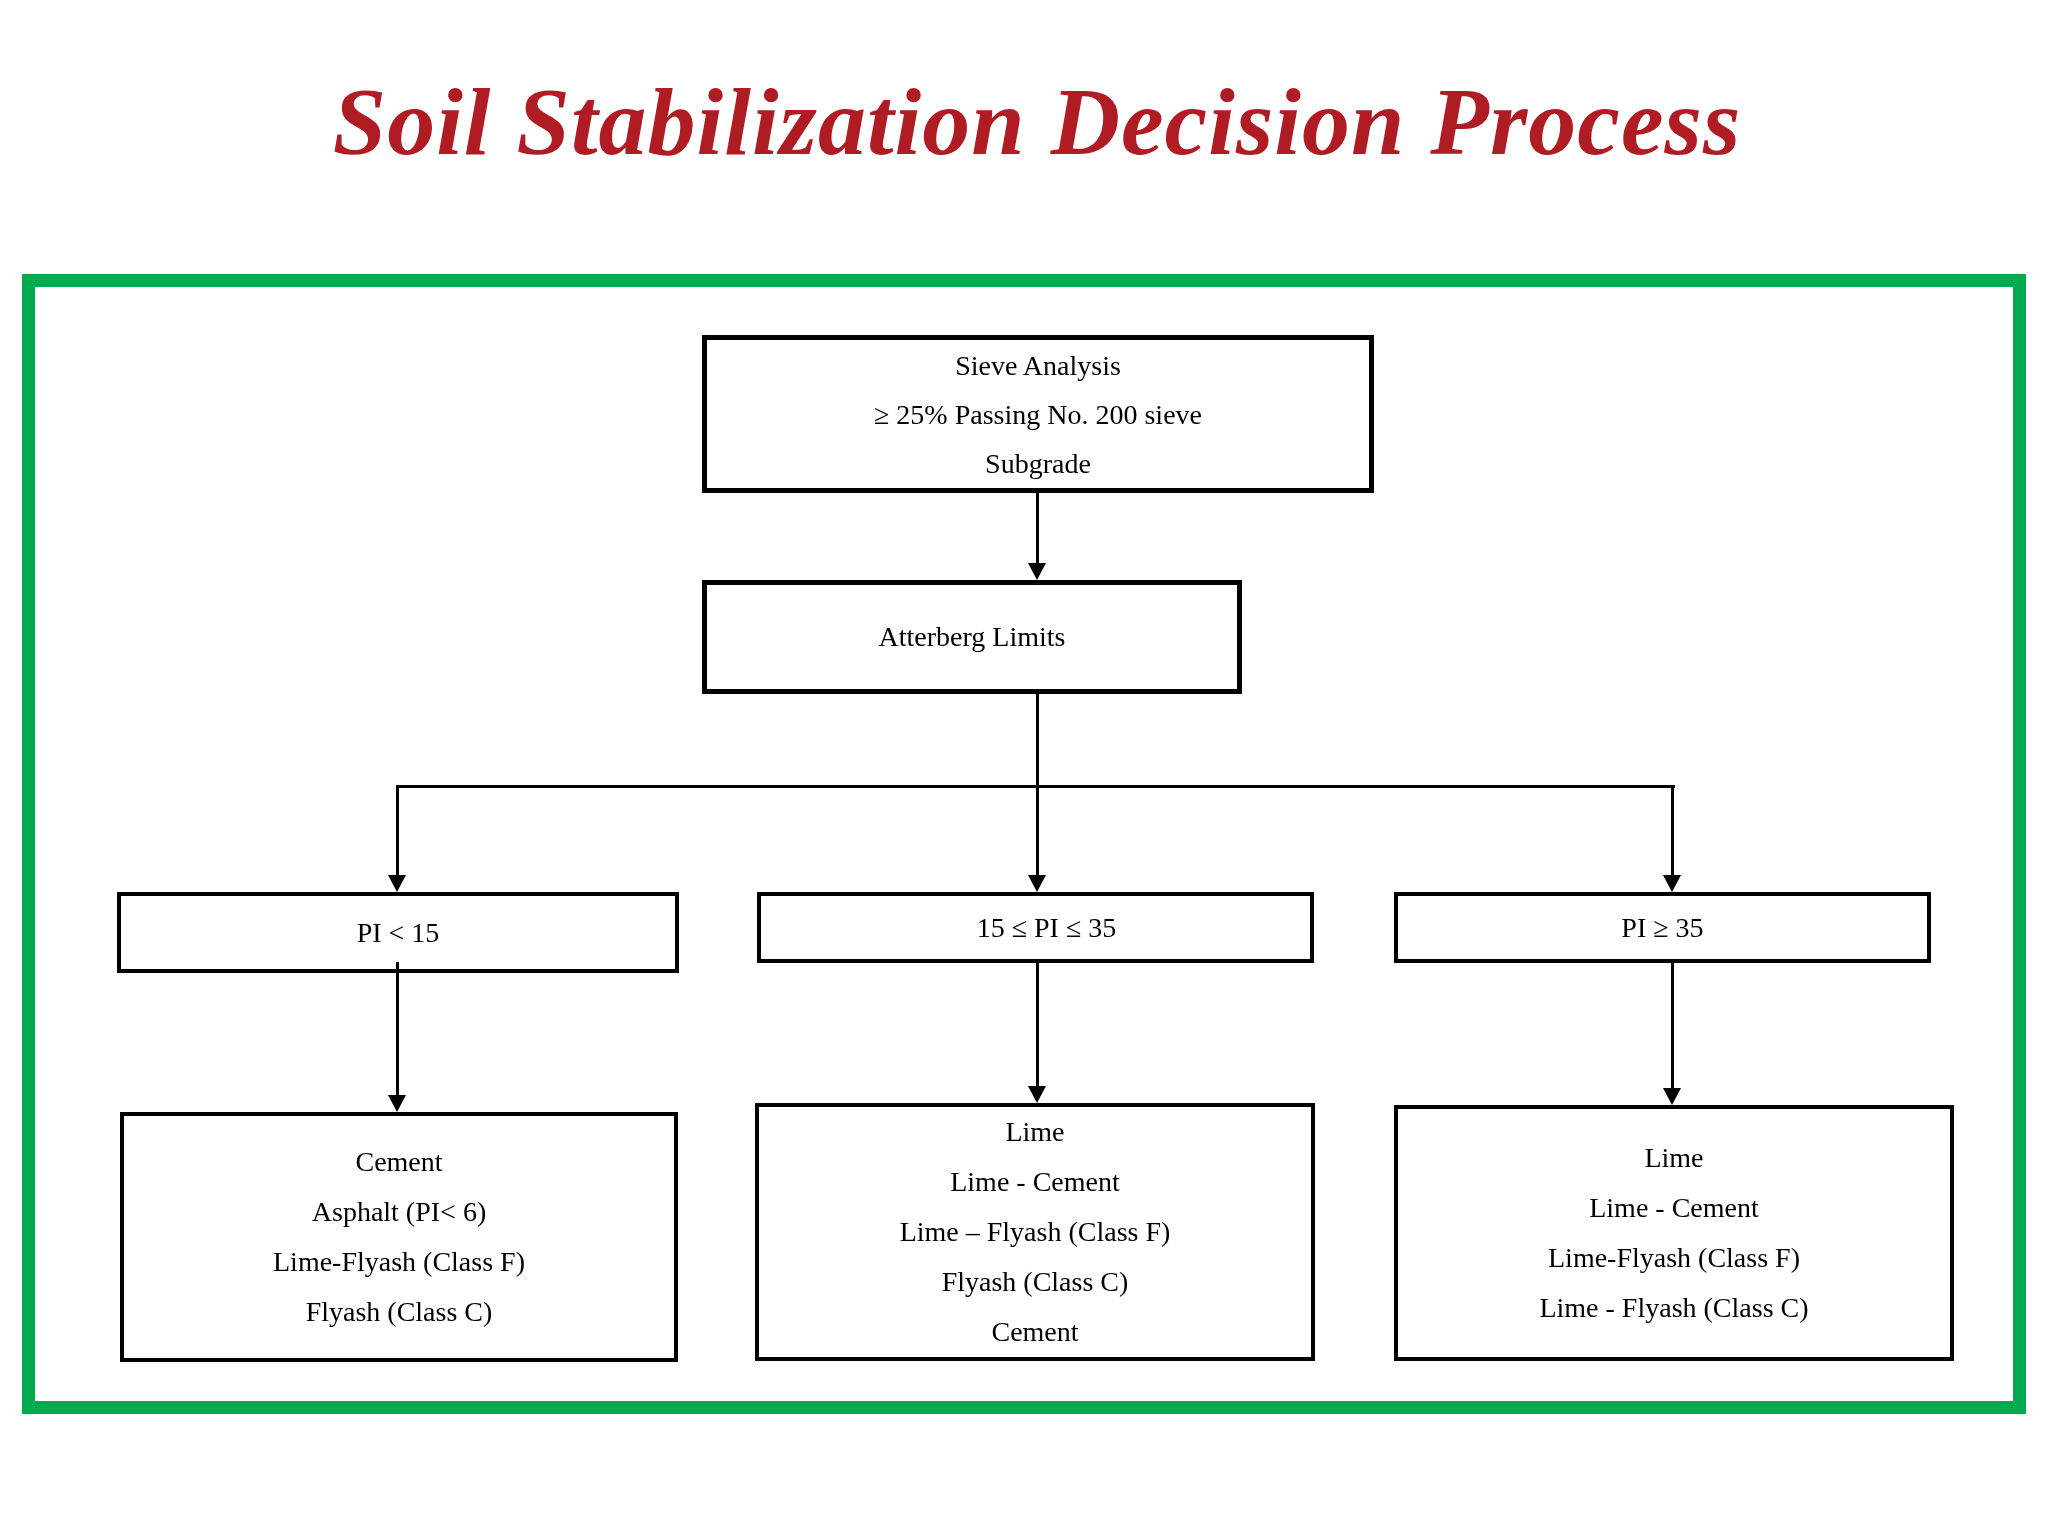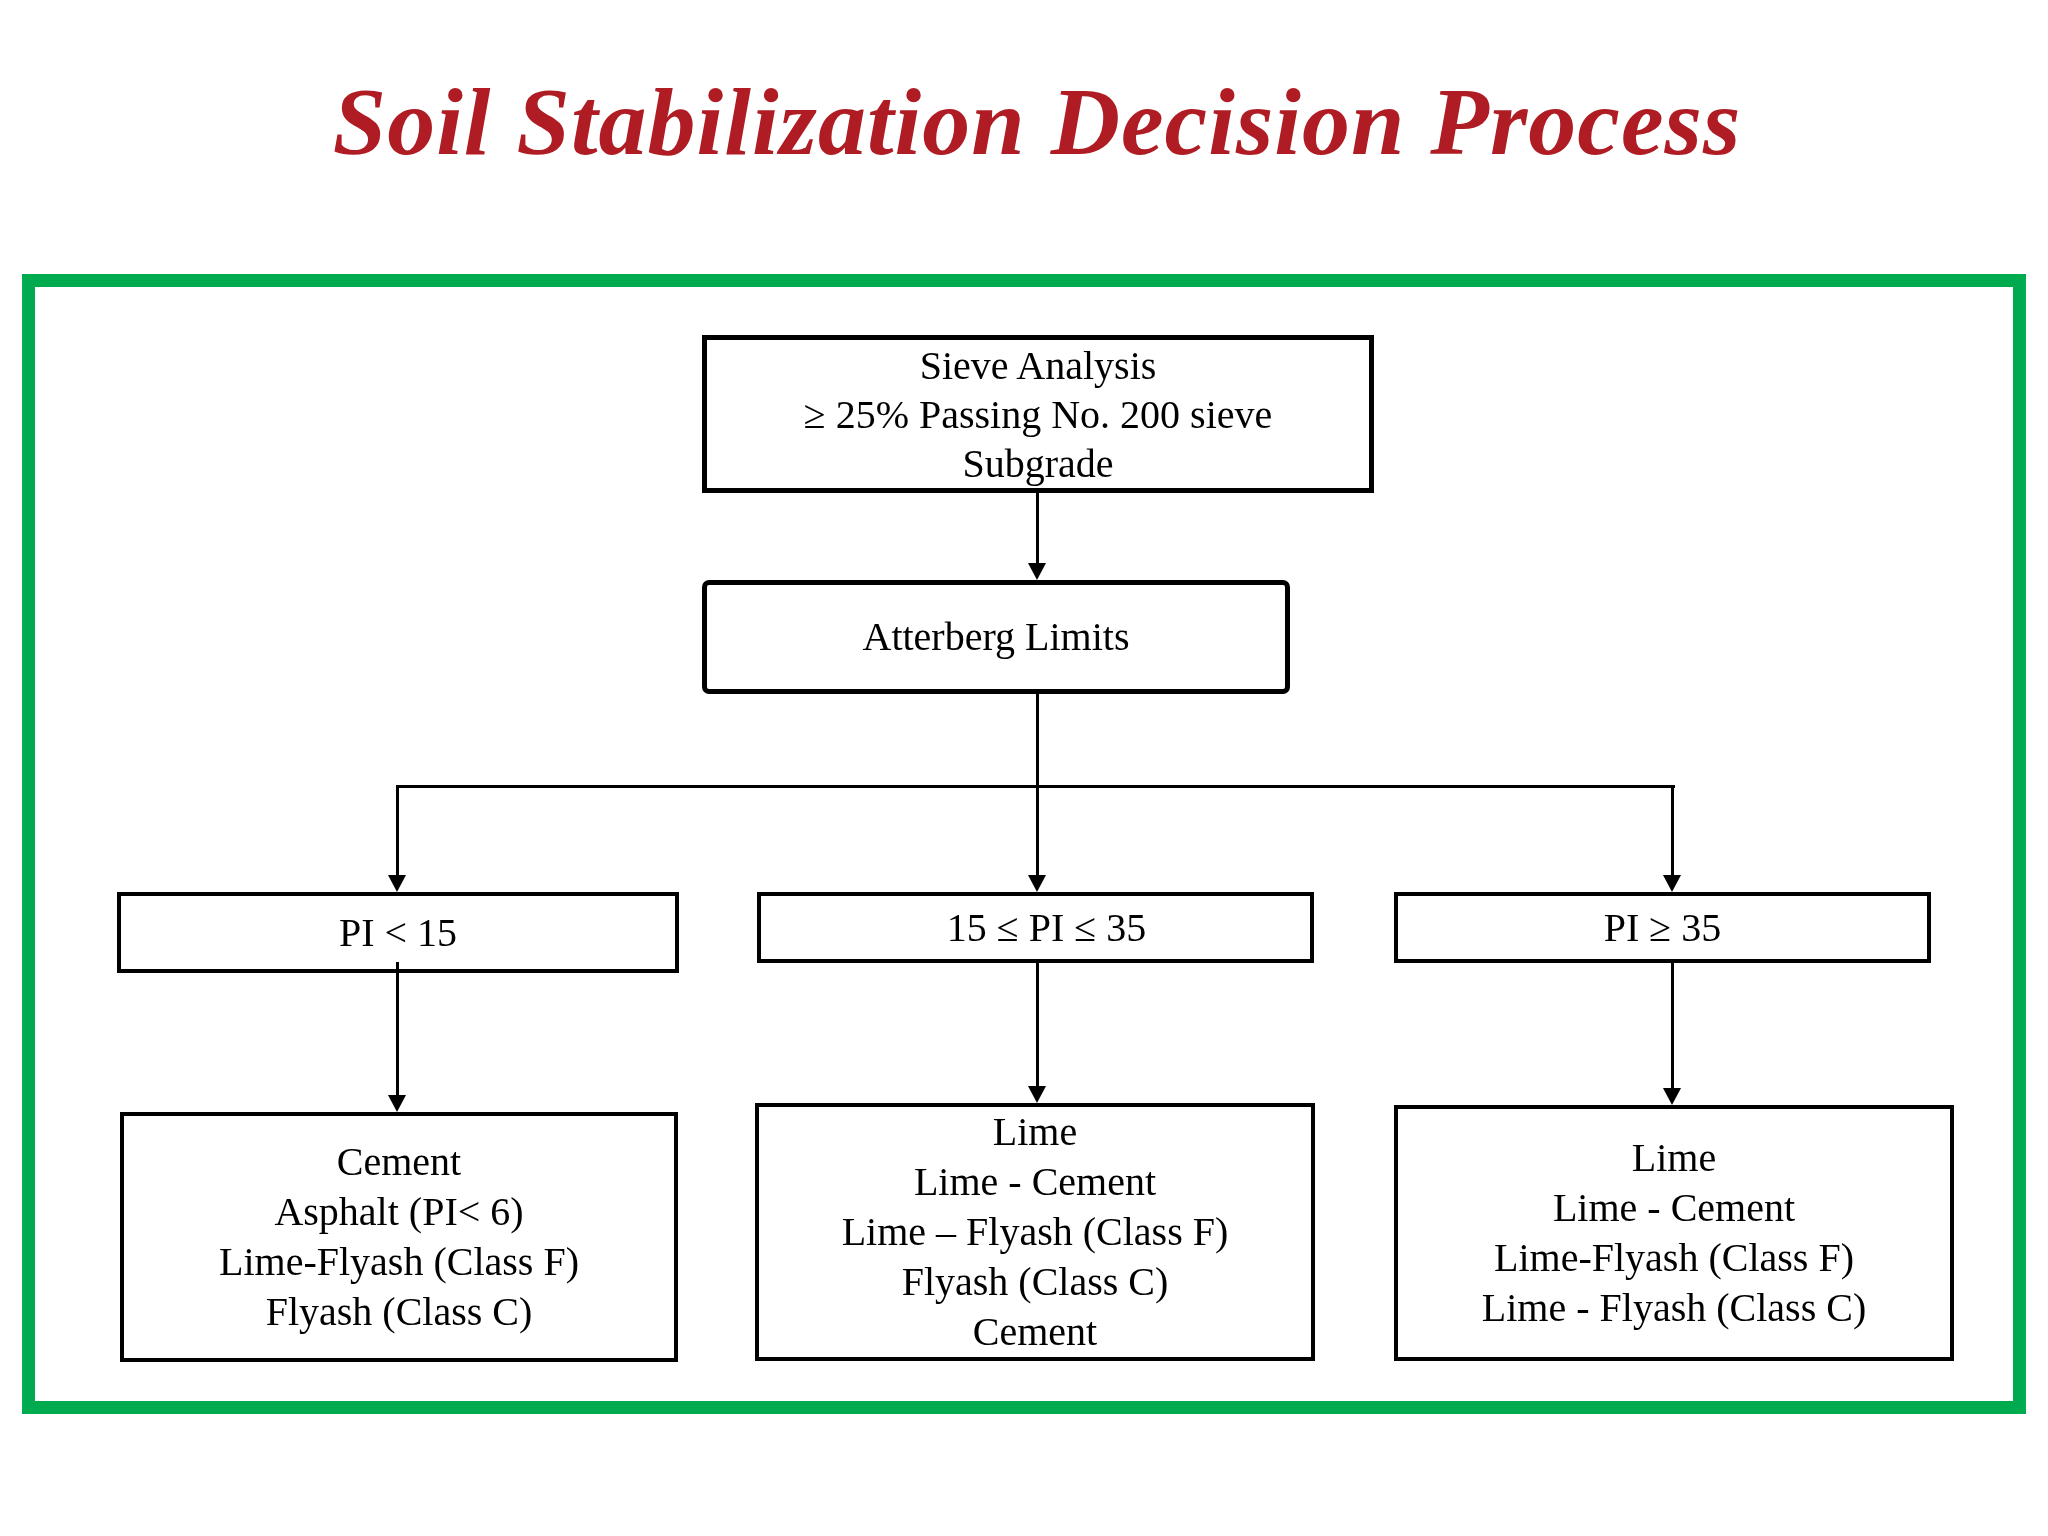--- a/index.html
+++ b/index.html
@@ -23,7 +23,7 @@
     position:absolute; box-sizing:border-box; border:4px solid var(--ink,#000);
     background:#fff; display:flex; flex-direction:column;
     align-items:center; justify-content:center; text-align:center;
-    font-size:40px; line-height:50px; color:var(--ink,#000);
+    font-size:28px; line-height:50px; color:var(--ink,#000);
   }
   .sieve     { left:702px;  top:335px;  width:672px; height:158px; border-width:5px; line-height:49px; }
   .atterberg { left:702px;  top:580px;  width:588px; height:114px; border-width:5px;border-radius:7px; }

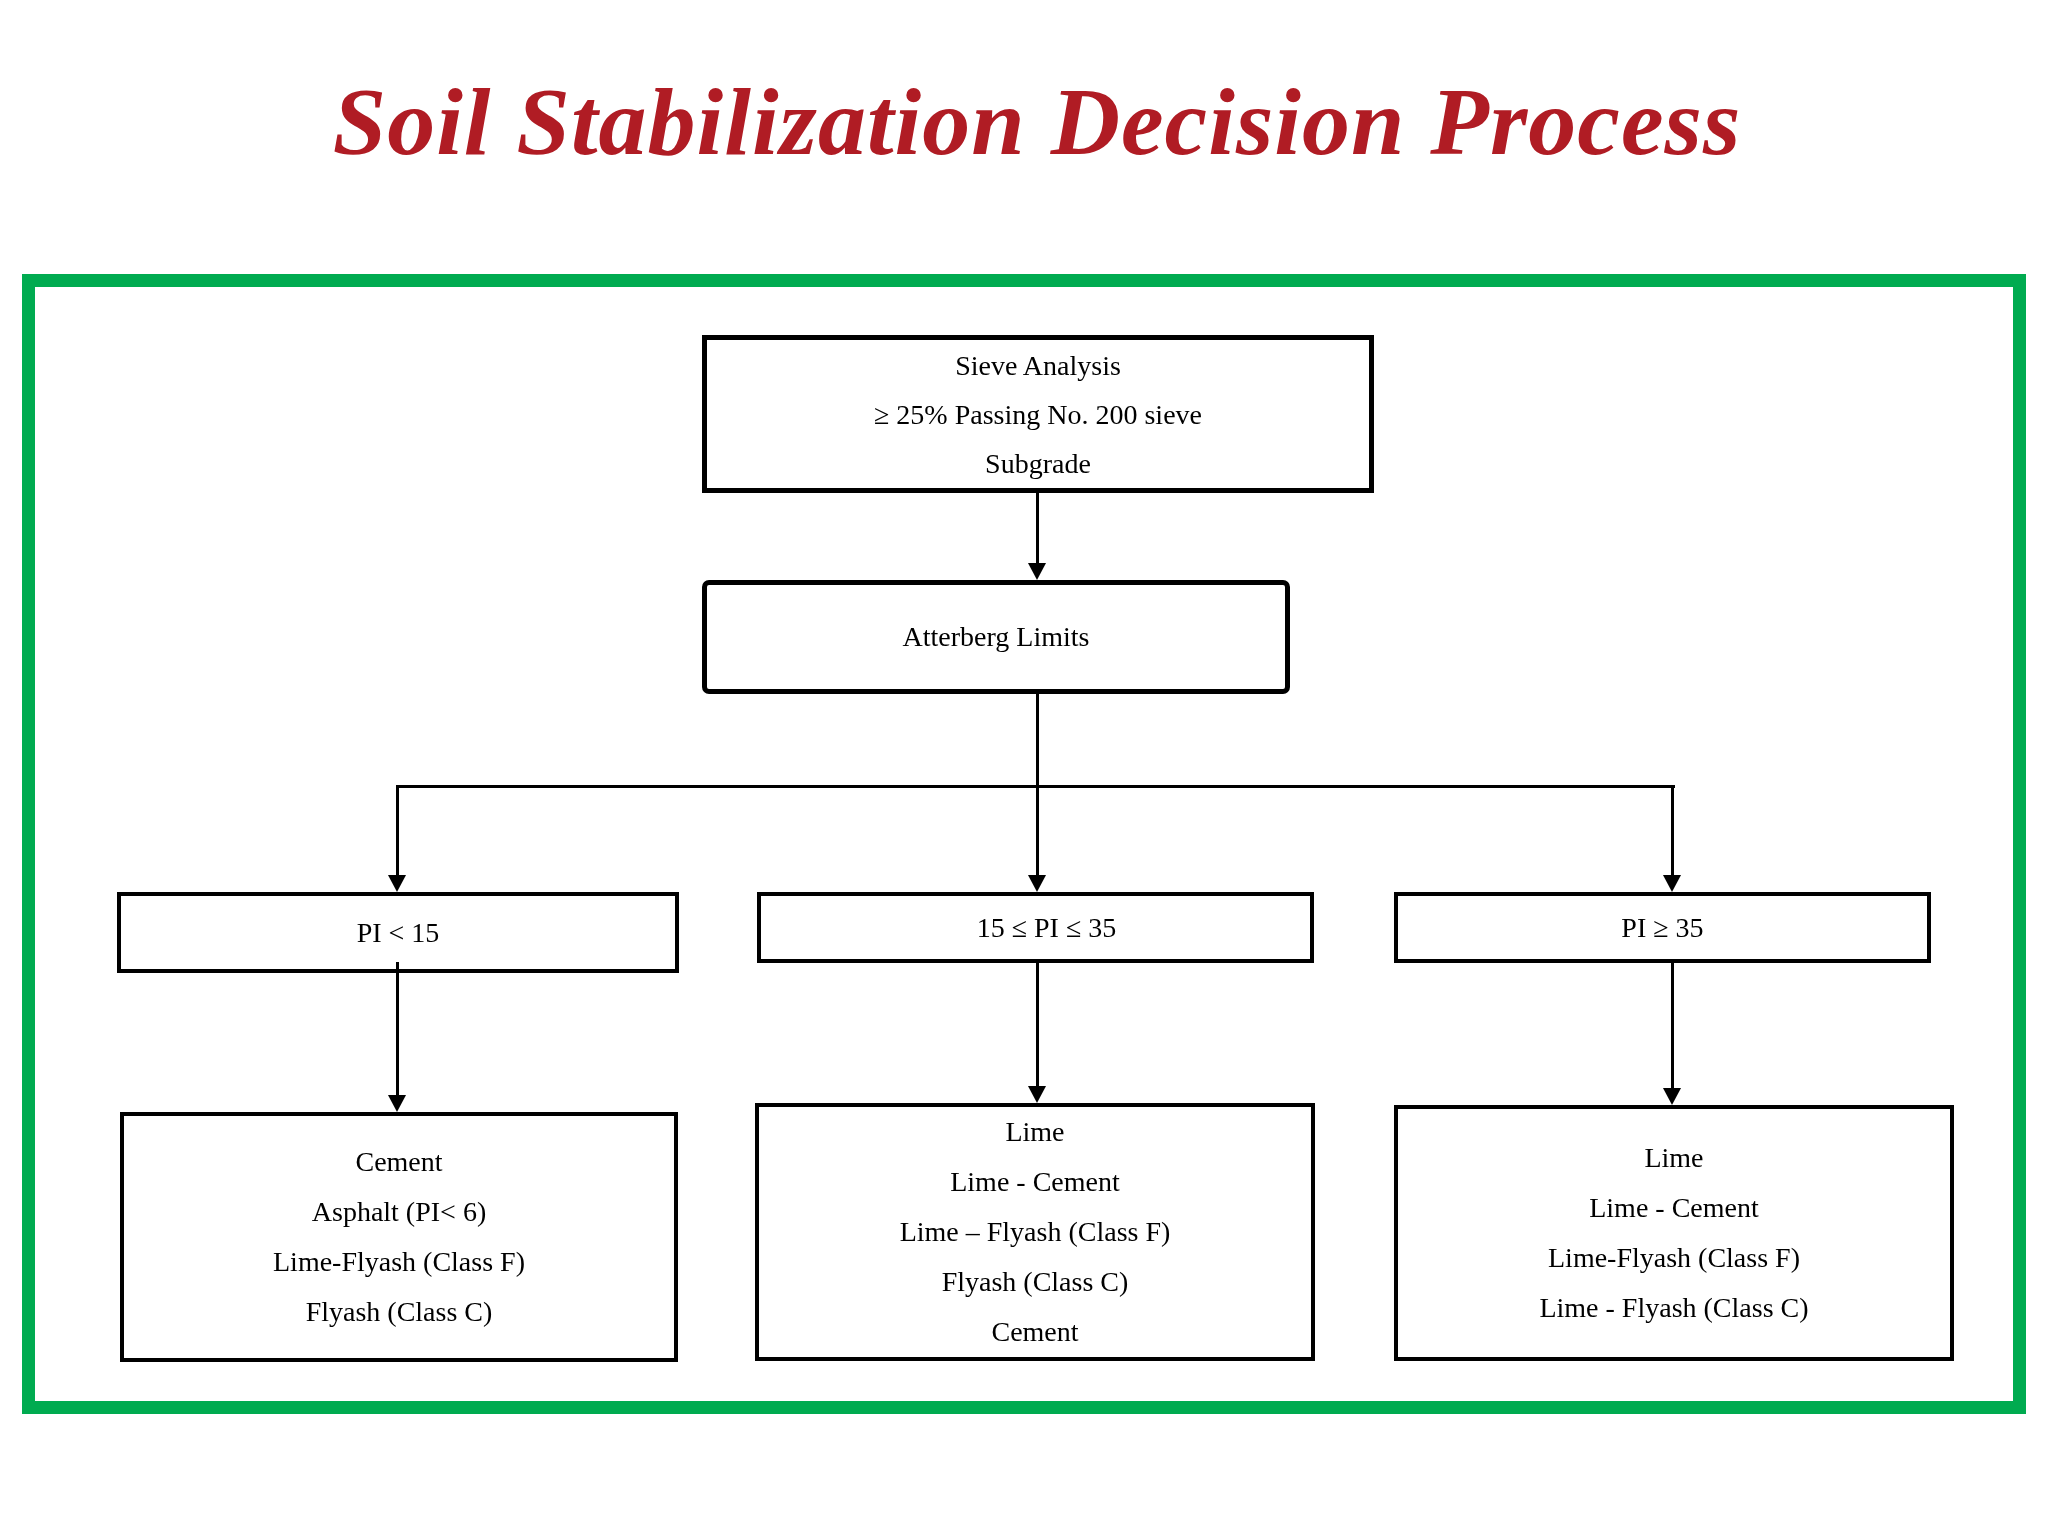--- a/index.html
+++ b/index.html
@@ -26,7 +26,7 @@
     font-size:28px; line-height:50px; color:var(--ink,#000);
   }
   .sieve     { left:702px;  top:335px;  width:672px; height:158px; border-width:5px; line-height:49px; }
-  .atterberg { left:702px;  top:580px;  width:588px; height:114px; border-width:5px;border-radius:7px; }
+  .atterberg { left:702px;  top:580px;  width:540px; height:114px; border-width:5px; }
   .pi-left   { left:117px;  top:892px;  width:562px; height:81px; }
   .pi-mid    { left:757px;  top:892px;  width:557px; height:71px;padding-left:22px; }
   .pi-right  { left:1394px; top:892px;  width:537px; height:71px; }

